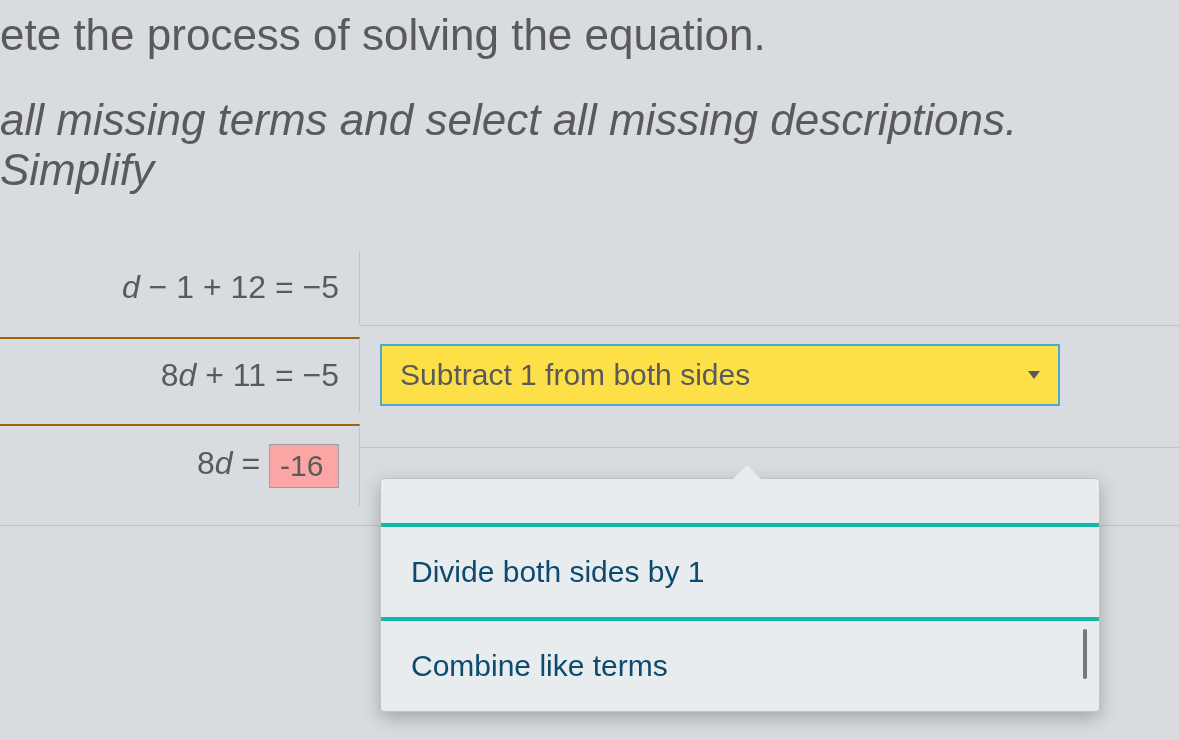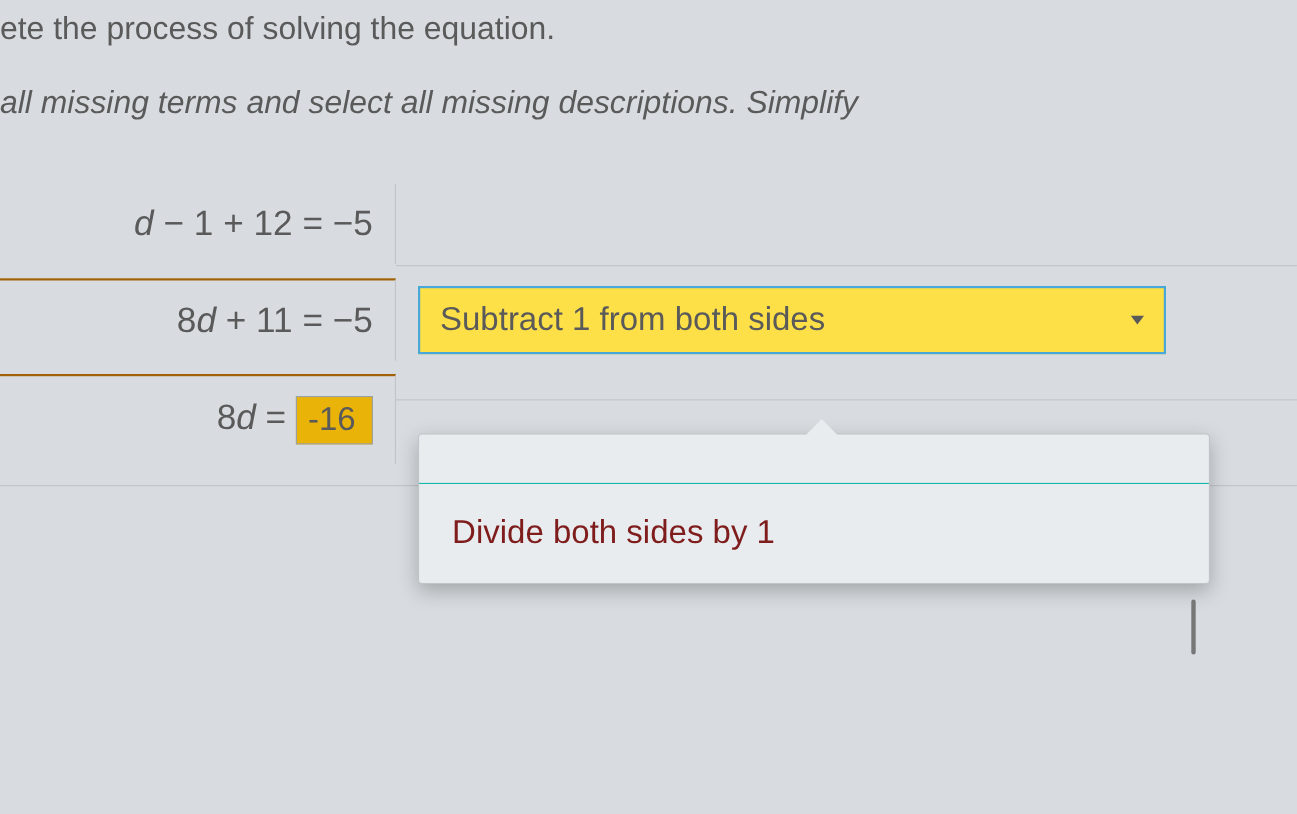--- a/index.html
+++ b/index.html
@@ -17,7 +17,7 @@
       padding: 0;
     }
     .header-text {
-      font-size: 29px;
+      font-size: 44px;
       color: #5a5a5a;
       padding: 10px 0 0 0;
     }

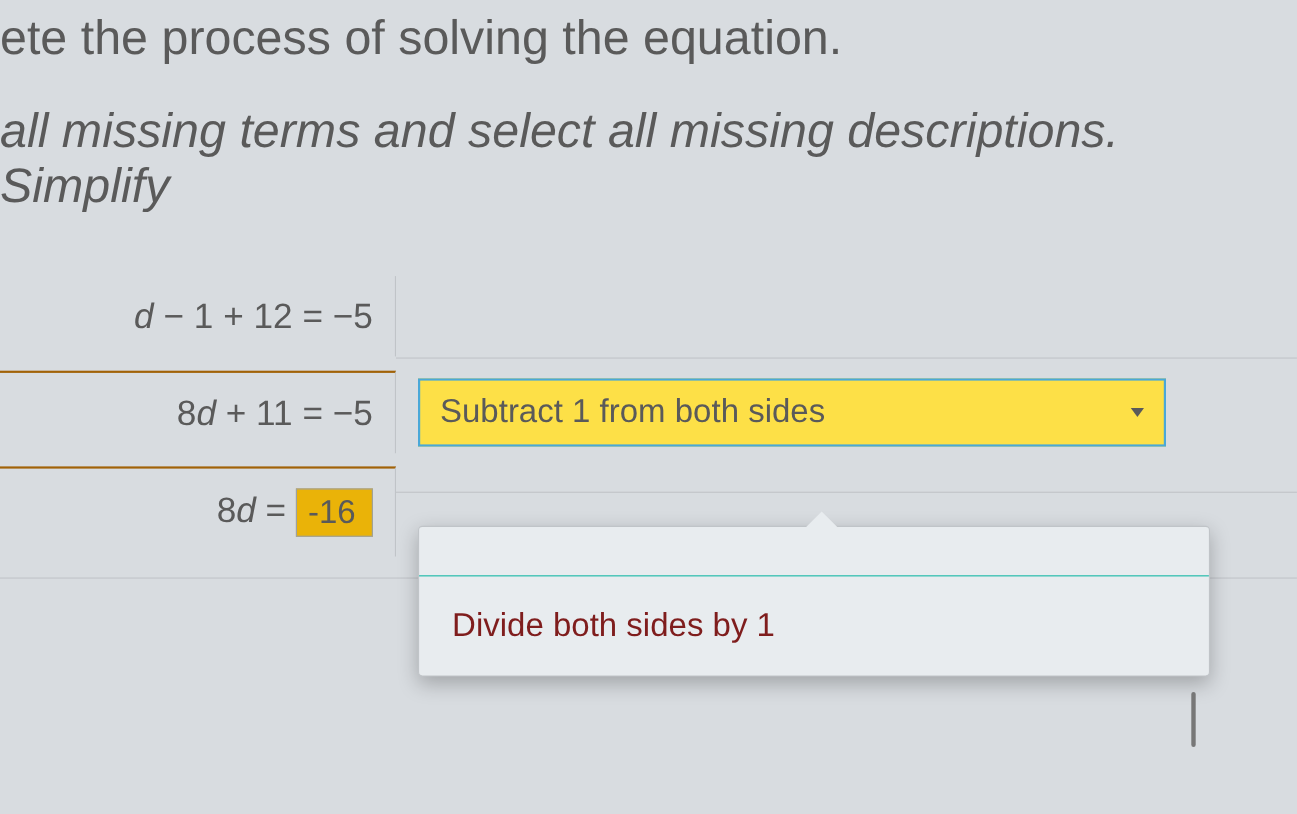--- a/index.html
+++ b/index.html
@@ -64,7 +64,7 @@
     .small-input {
       display: inline-block;
       border: 1px solid #9aa0a6;
-      background: #eab308;
+      background: #fca5a5;
       padding: 4px 10px;
       font-size: 30px;
       color: #5a5a5a;

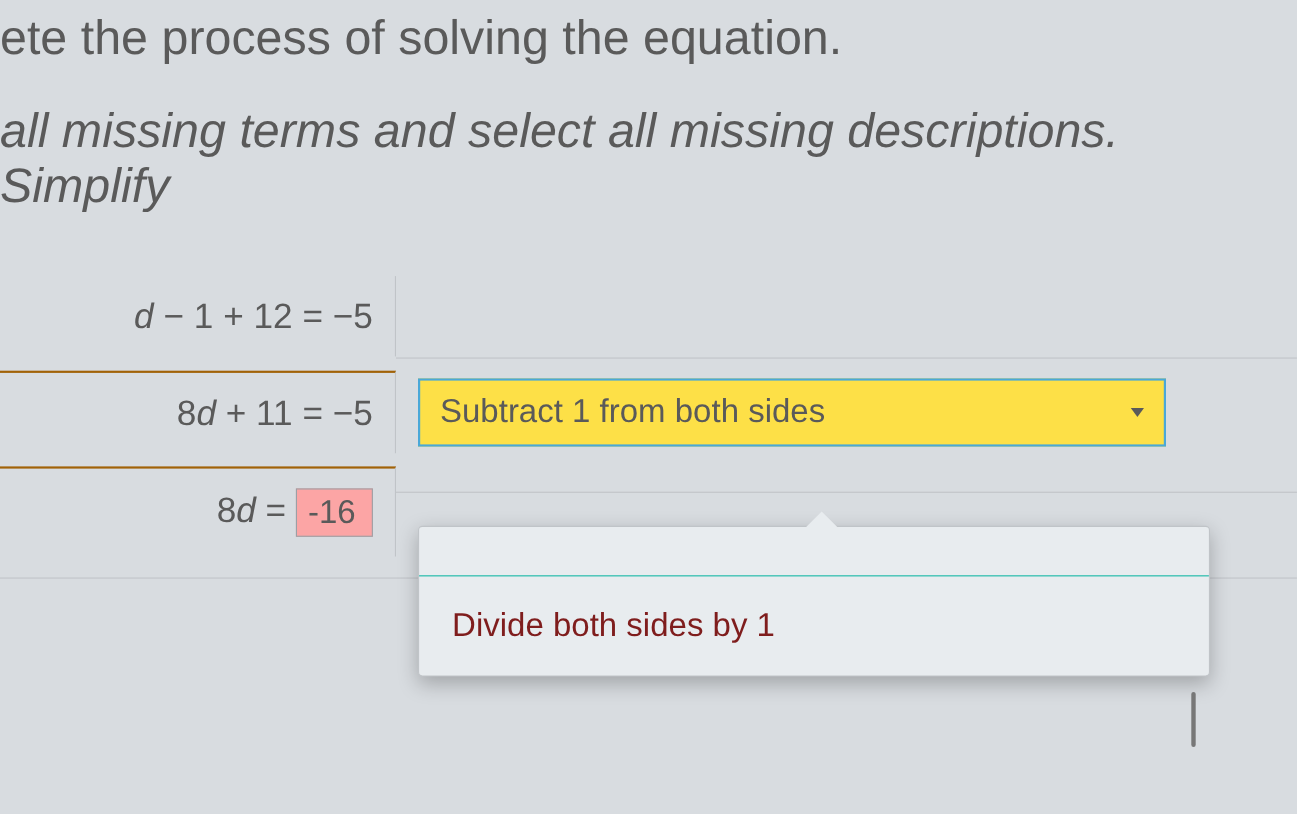--- a/index.html
+++ b/index.html
@@ -116,8 +116,8 @@
     .dropdown-option {
       padding: 28px 30px;
       font-size: 30px;
-      color: #7f1d1d;
-      border-top: 1px solid #14b8a6;
+      color: #0c4a6e;
+      border-top: 4px solid #14b8a6;
       cursor: pointer;
     }
     .dropdown-option.first-opt {

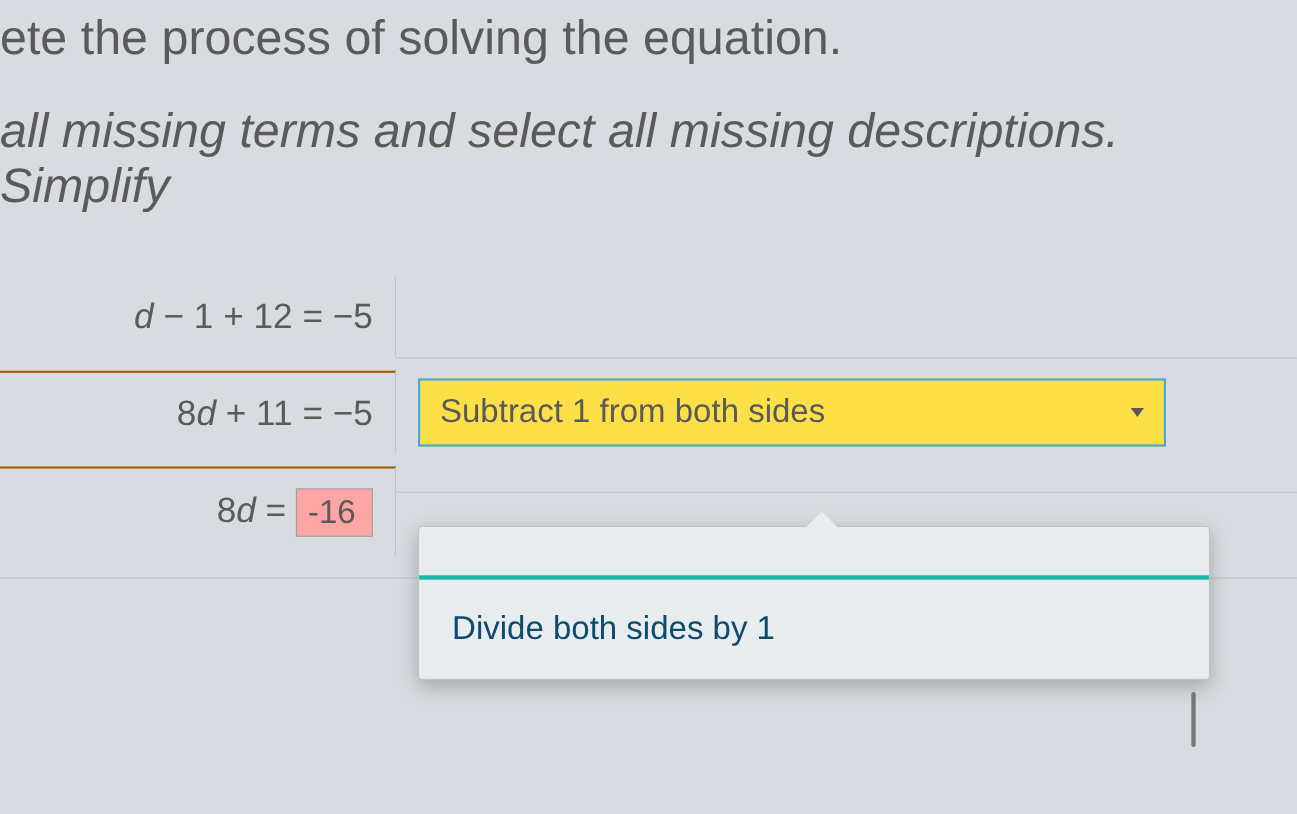--- a/index.html
+++ b/index.html
@@ -185,6 +185,7 @@
       <div class="dropdown-popup">
         <div class="dropdown-option first-opt"> </div>
         <div class="dropdown-option">Divide both sides by 1</div>
+        <div class="dropdown-option">Combine like terms</div>
         <div class="scroll-indicator"></div>
       </div>
     </div>

